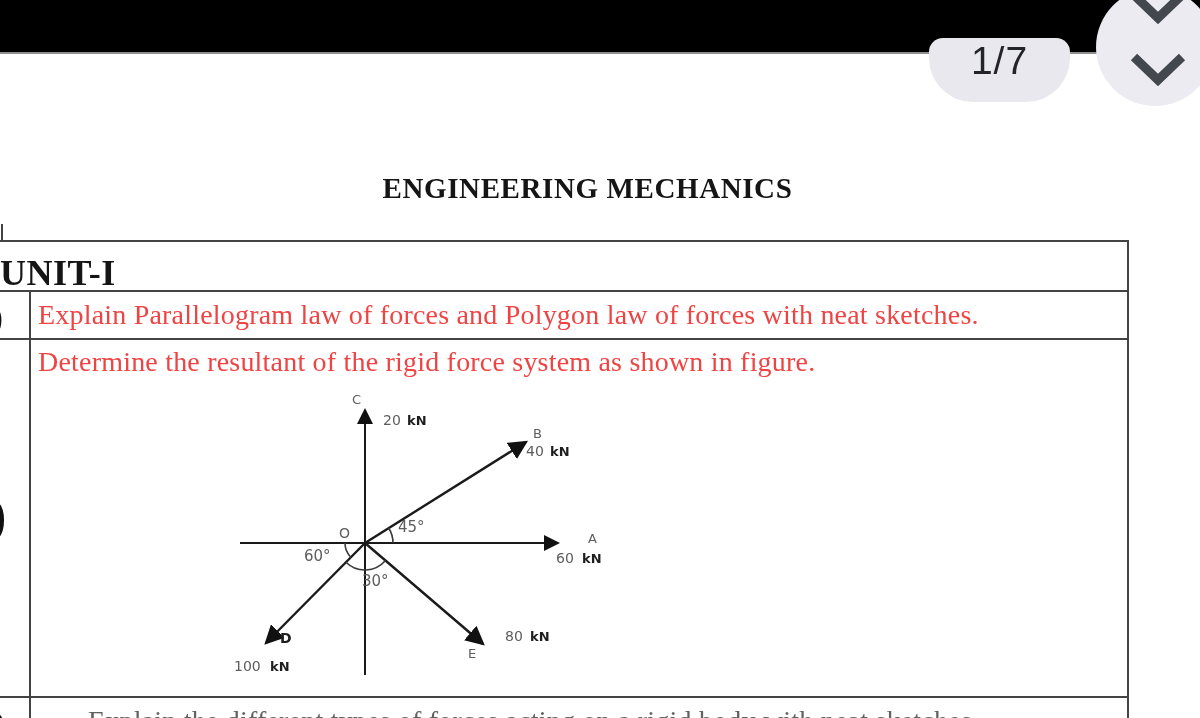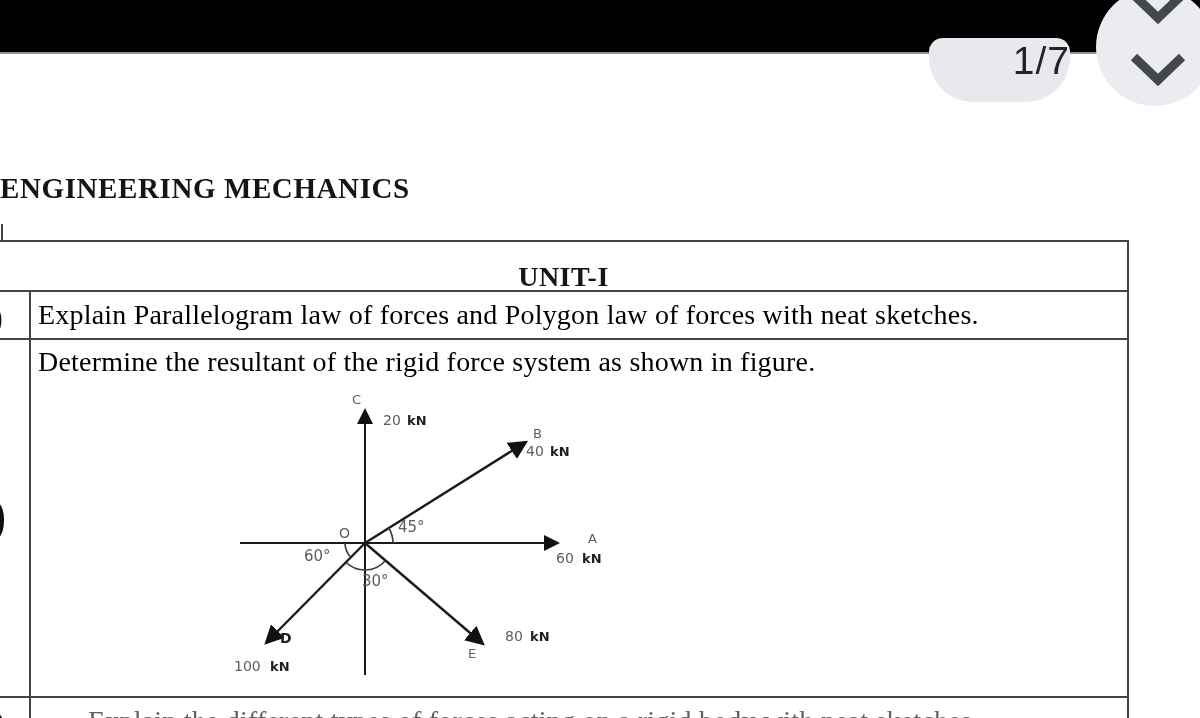--- a/index.html
+++ b/index.html
@@ -13,7 +13,7 @@
 
   
   .page-chip{left:929px;top:38px;width:141px;height:64px;background:#e9e8ee;
-     border-radius:14px 14px 44px 44px;z-index:10;text-align:right;}
+     border-radius:14px 14px 44px 44px;z-index:10;text-align:center;}
   .page-chip span{font-family:"Liberation Sans",sans-serif;font-size:39px;font-weight:500;
      color:#222428;line-height:1;display:inline-block;margin-top:3px;letter-spacing:1px;}
 

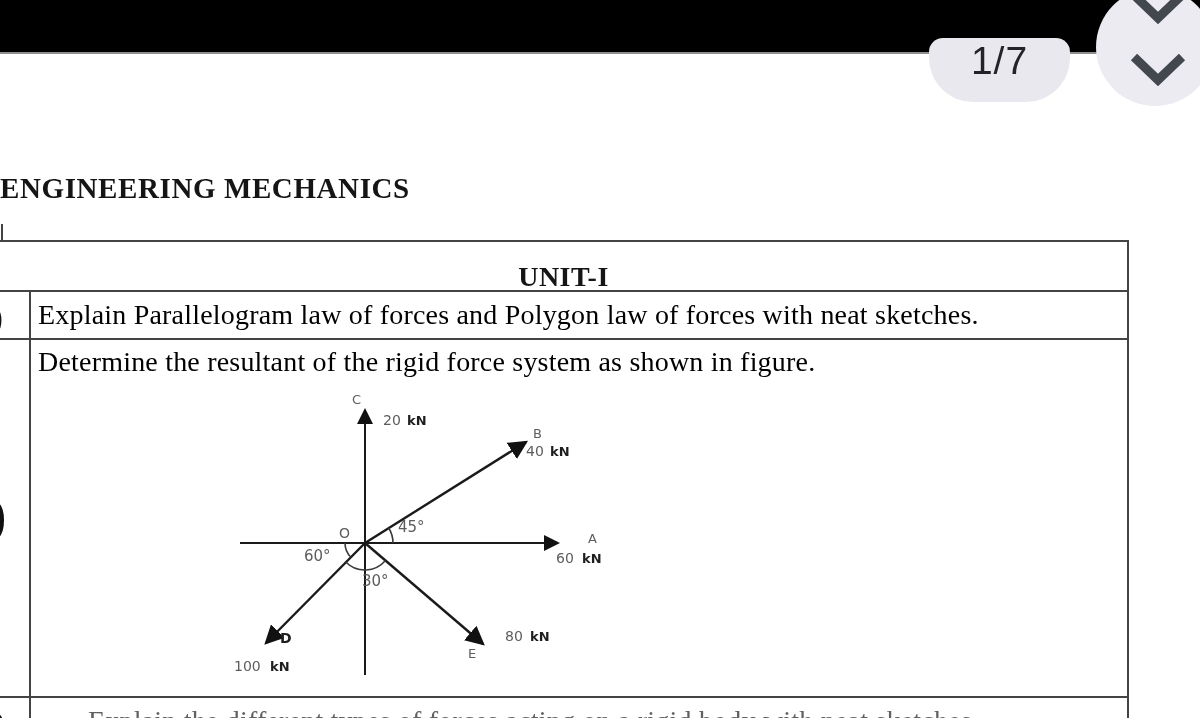--- a/index.html
+++ b/index.html
@@ -23,7 +23,7 @@
   .scroll-btn svg{position:absolute;left:0;top:0;}
 
   
-  .doc-title{left:0;top:172px;width:1175px;font-size:29px;font-weight:700;
+  .doc-title{left:0;top:172px;width:1175px;text-align:center;font-size:29px;font-weight:700;
      color:#151515;letter-spacing:0.6px;}
   .unit-heading{left:0;top:261px;width:1127px;text-align:center;font-size:28px;font-weight:700;
      color:#151515;letter-spacing:0.5px;}

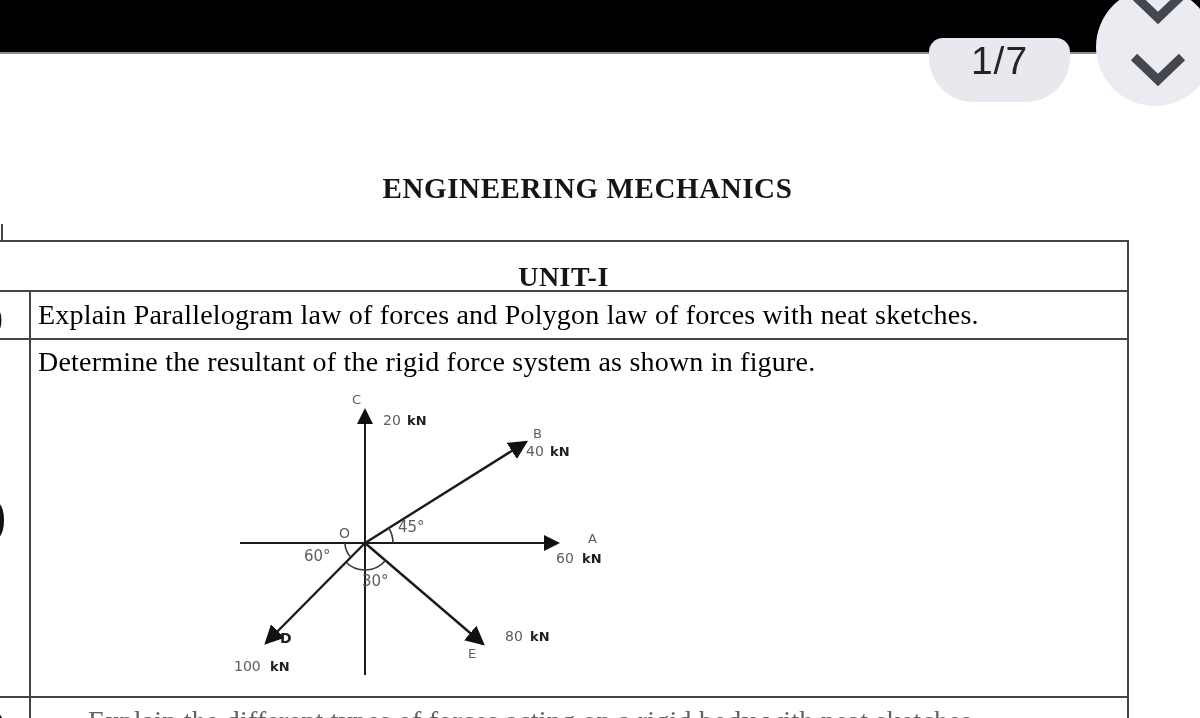--- a/index.html
+++ b/index.html
@@ -25,7 +25,7 @@
   
   .doc-title{left:0;top:172px;width:1175px;text-align:center;font-size:29px;font-weight:700;
      color:#151515;letter-spacing:0.6px;}
-  .unit-heading{left:0;top:261px;width:1127px;text-align:center;font-size:28px;font-weight:700;
+  .unit-heading{left:0;top:252px;width:1127px;text-align:left;font-size:36px;font-weight:700;
      color:#151515;letter-spacing:0.5px;}
   .q-row{left:38px;font-size:28px;color:#000000;letter-spacing:0.2px;white-space:nowrap;}
   .num-partial{color:#111;font-weight:700;}

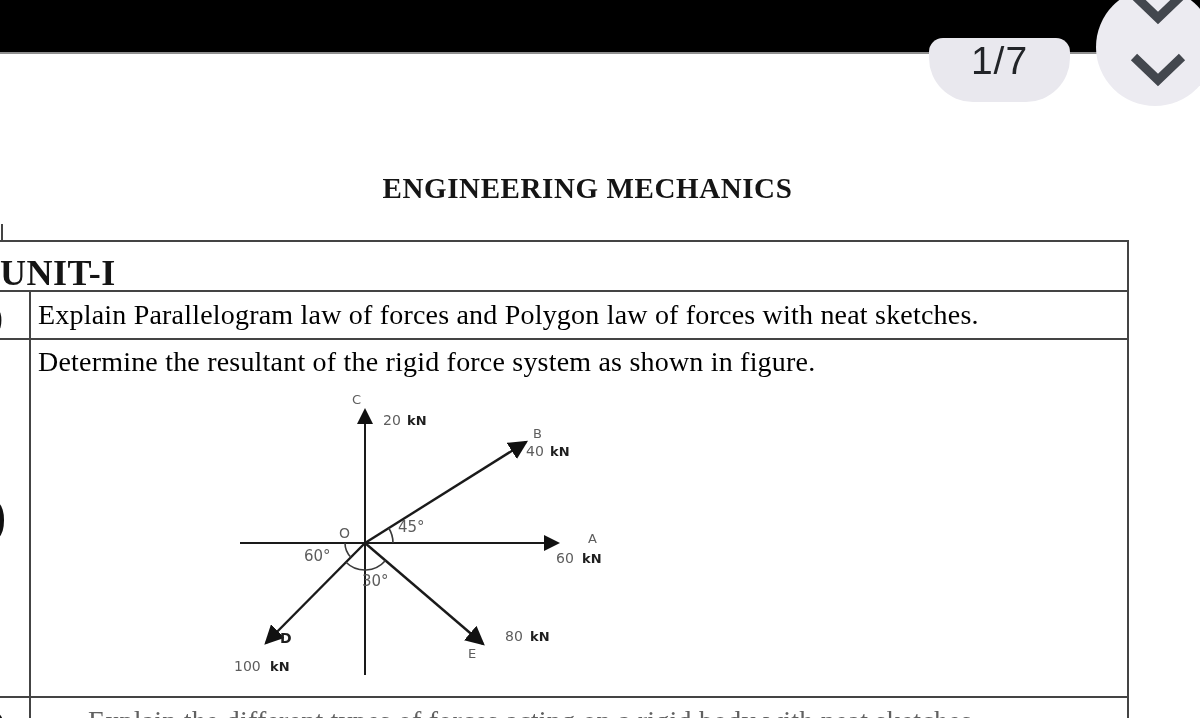--- a/index.html
+++ b/index.html
@@ -27,7 +27,7 @@
      color:#151515;letter-spacing:0.6px;}
   .unit-heading{left:0;top:252px;width:1127px;text-align:left;font-size:36px;font-weight:700;
      color:#151515;letter-spacing:0.5px;}
-  .q-row{left:38px;font-size:28px;color:#000000;letter-spacing:0.2px;white-space:nowrap;}
+  .q-row{left:38px;font-size:28px;color:#ef4444;letter-spacing:0.2px;white-space:nowrap;}
   .num-partial{color:#111;font-weight:700;}
 
   

